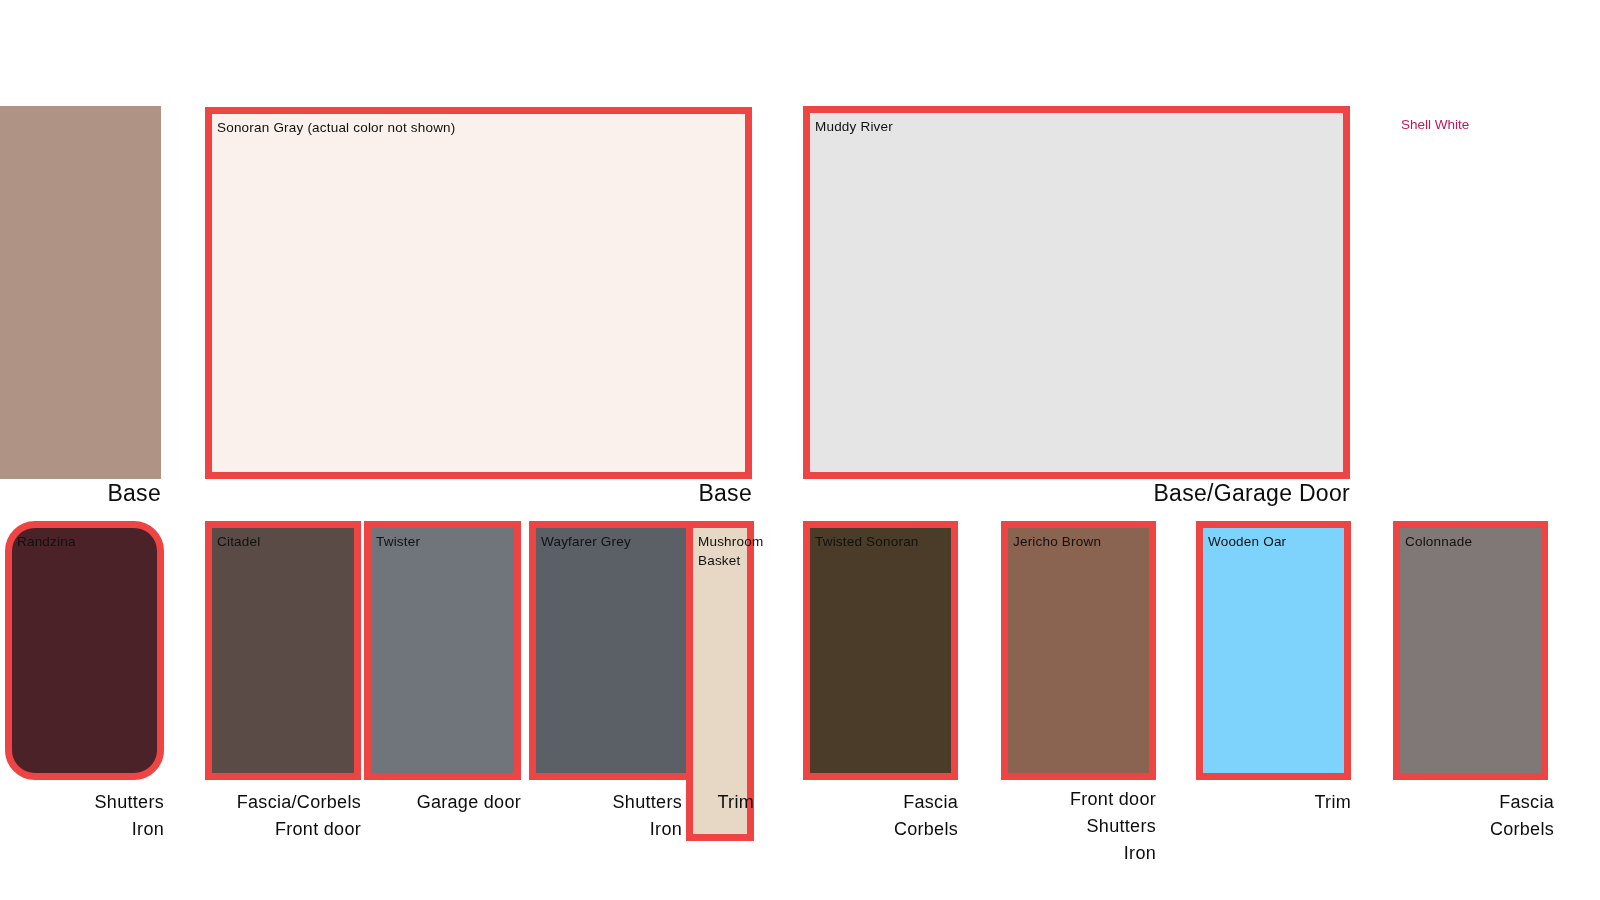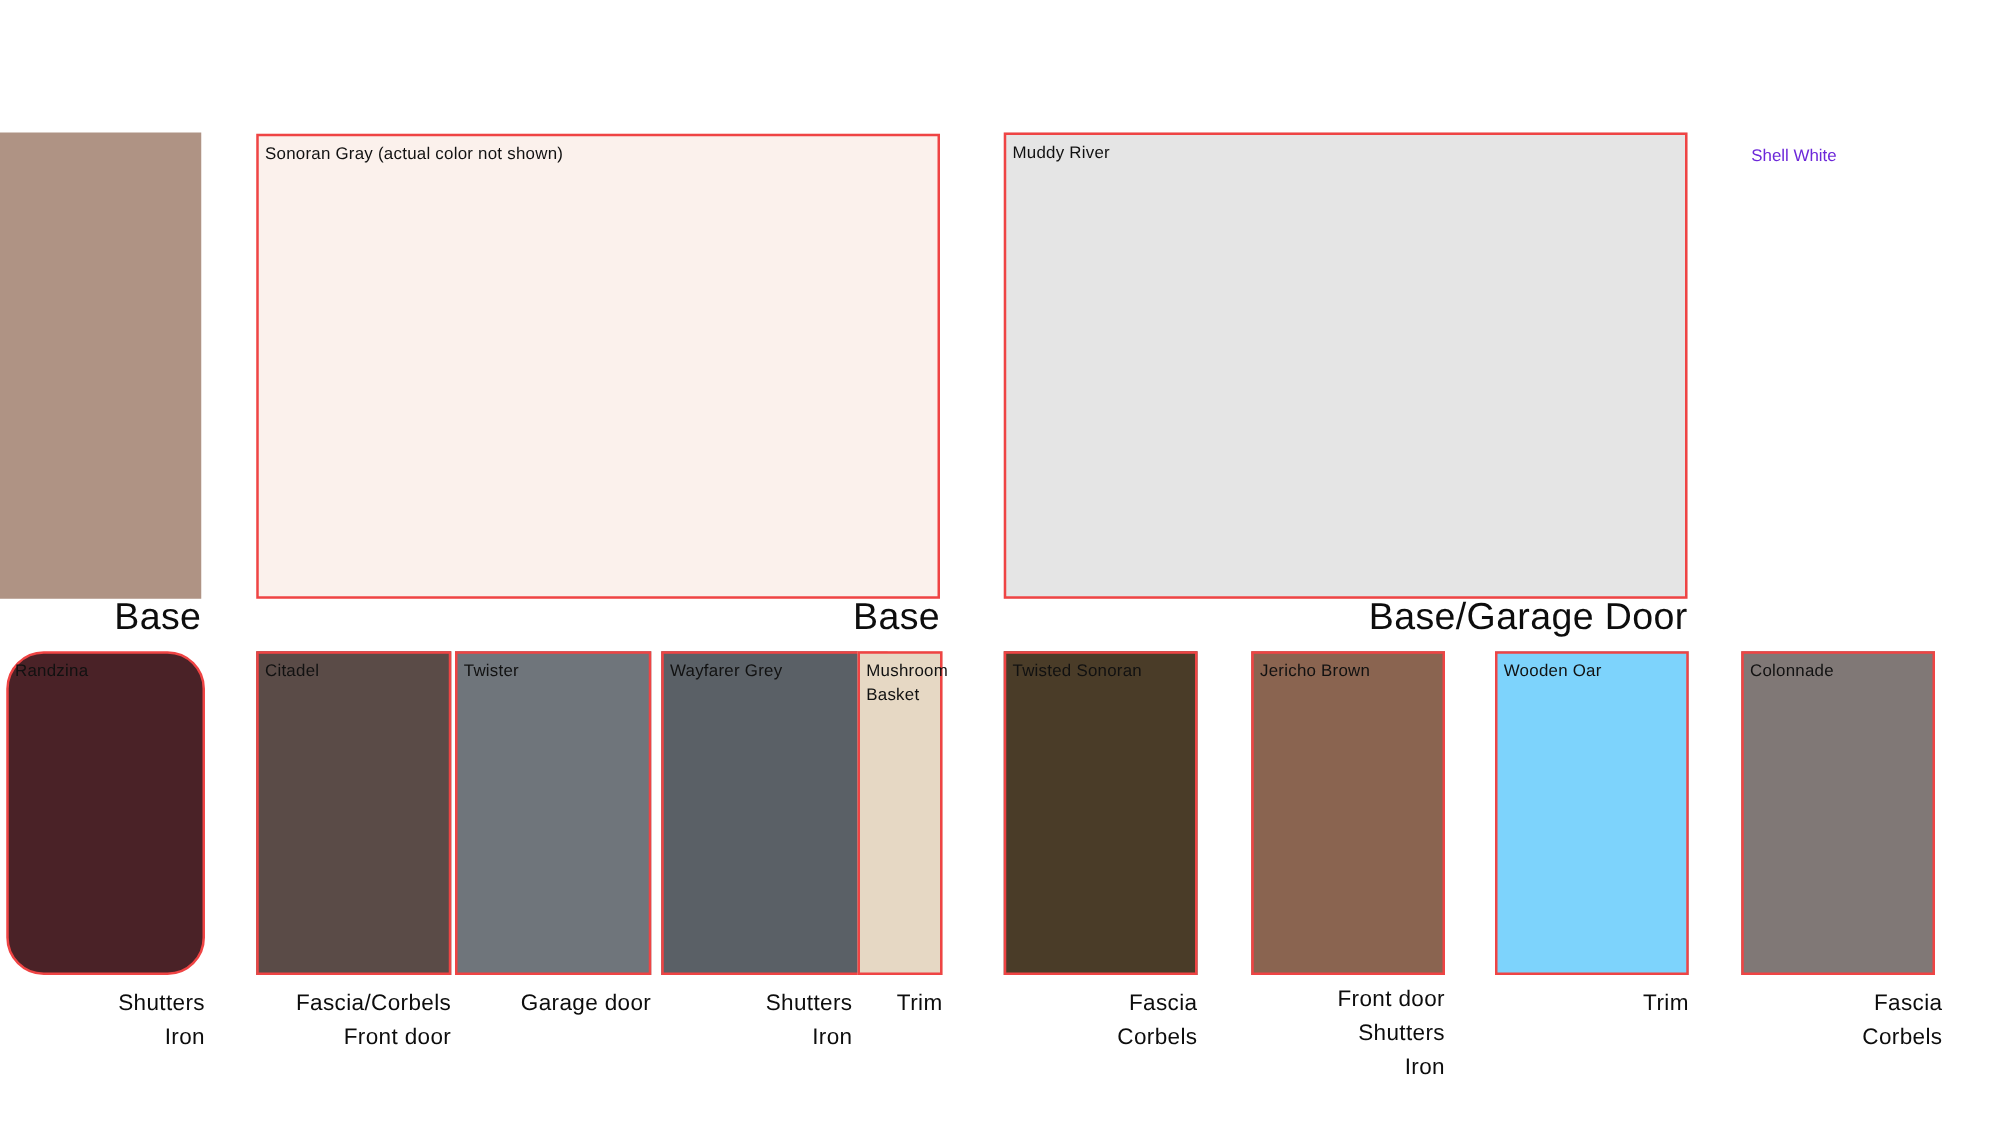--- a/index.html
+++ b/index.html
@@ -26,7 +26,7 @@
   .swatch {
     position: absolute;
     box-sizing: border-box;
-    border: 2px solid #ef4444;
+    border: 7px solid #ef4444;
   }
   .swatch.noborder {
     border: none;

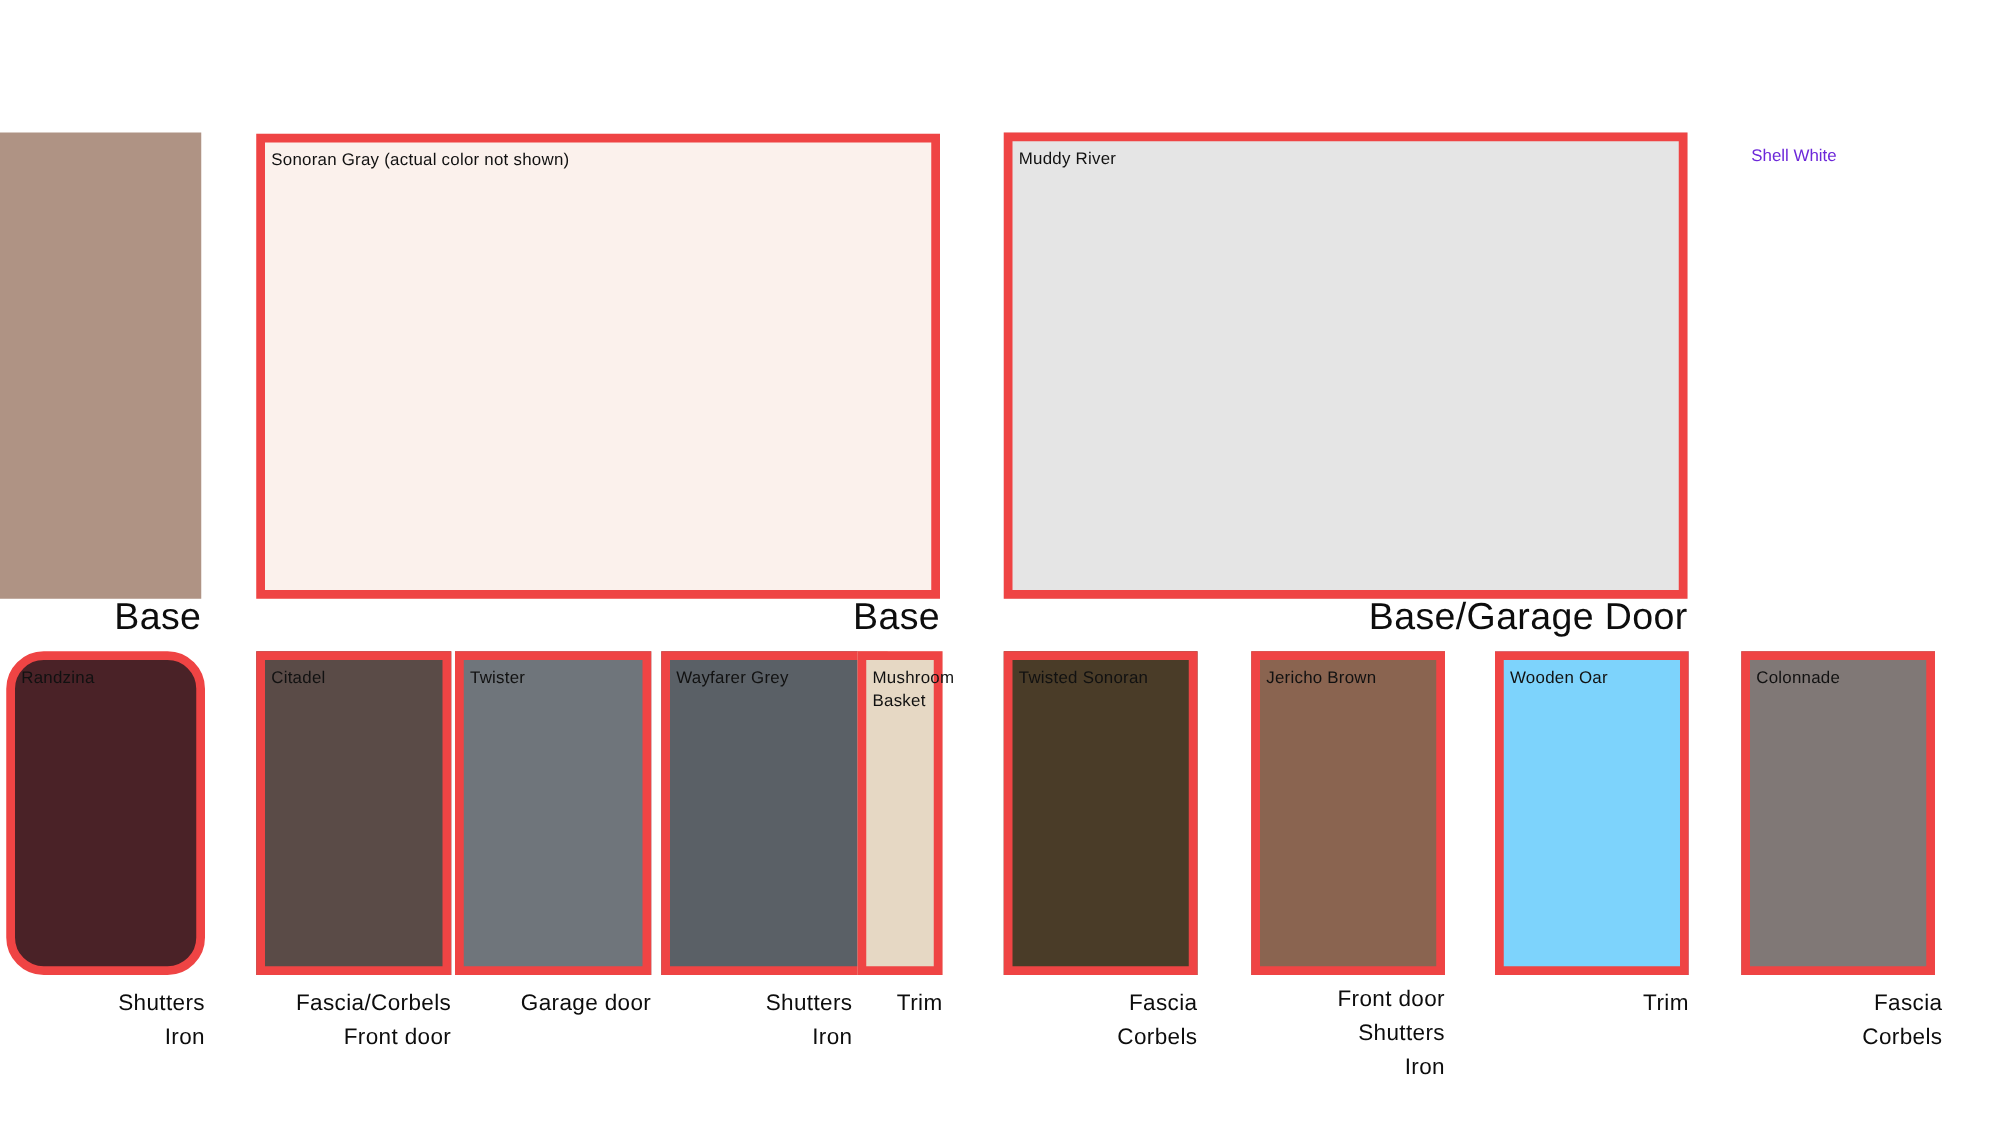--- a/index.html
+++ b/index.html
@@ -67,7 +67,7 @@
     position: absolute;
     font-size: 13.5px;
     line-height: 19px;
-    color: #6d28d9;
+    color: #be185d;
     white-space: nowrap;
   }
 </style>

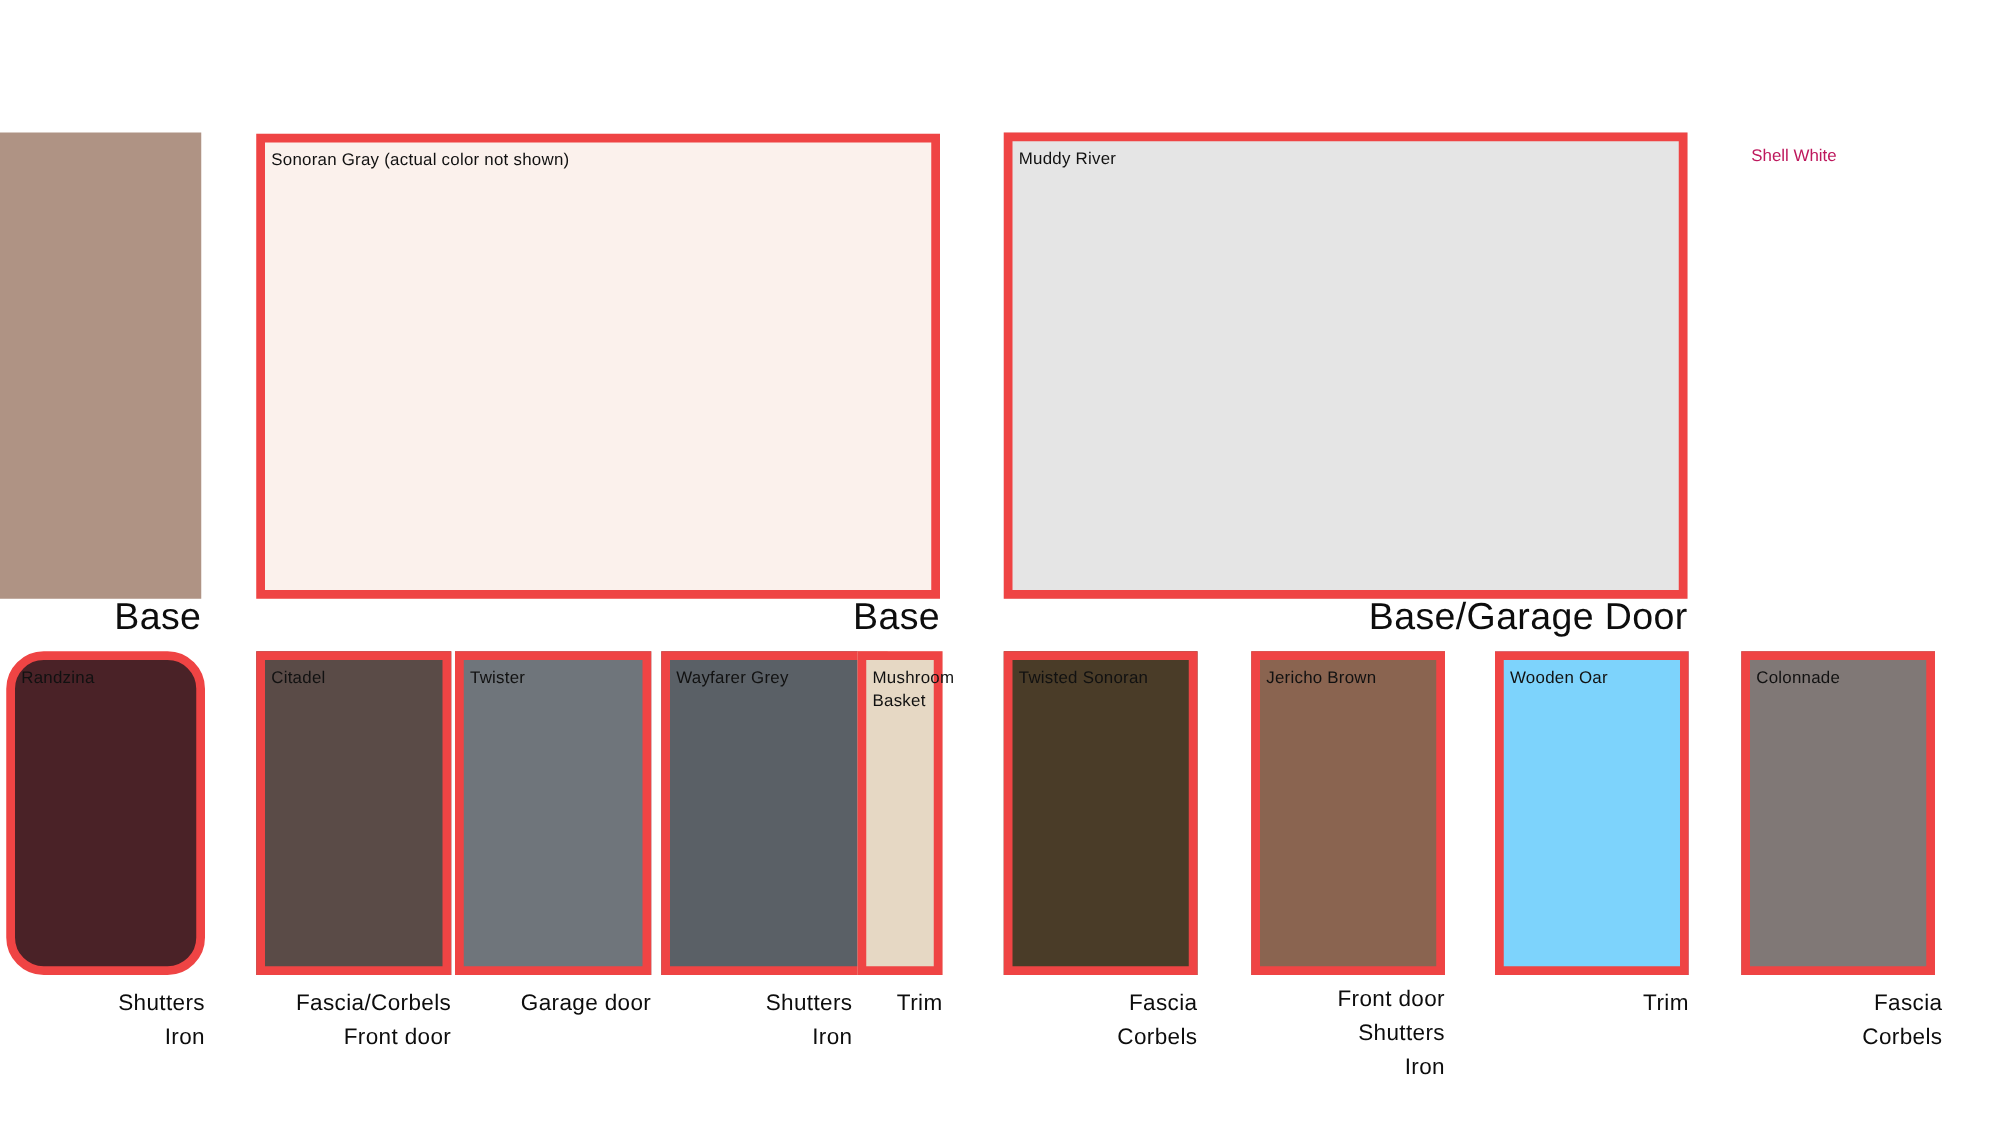--- a/index.html
+++ b/index.html
@@ -59,7 +59,7 @@
     white-space: pre-line;
   }
   .usage.big {
-    font-size: 30px;
+    font-size: 23px;
   }
 
   

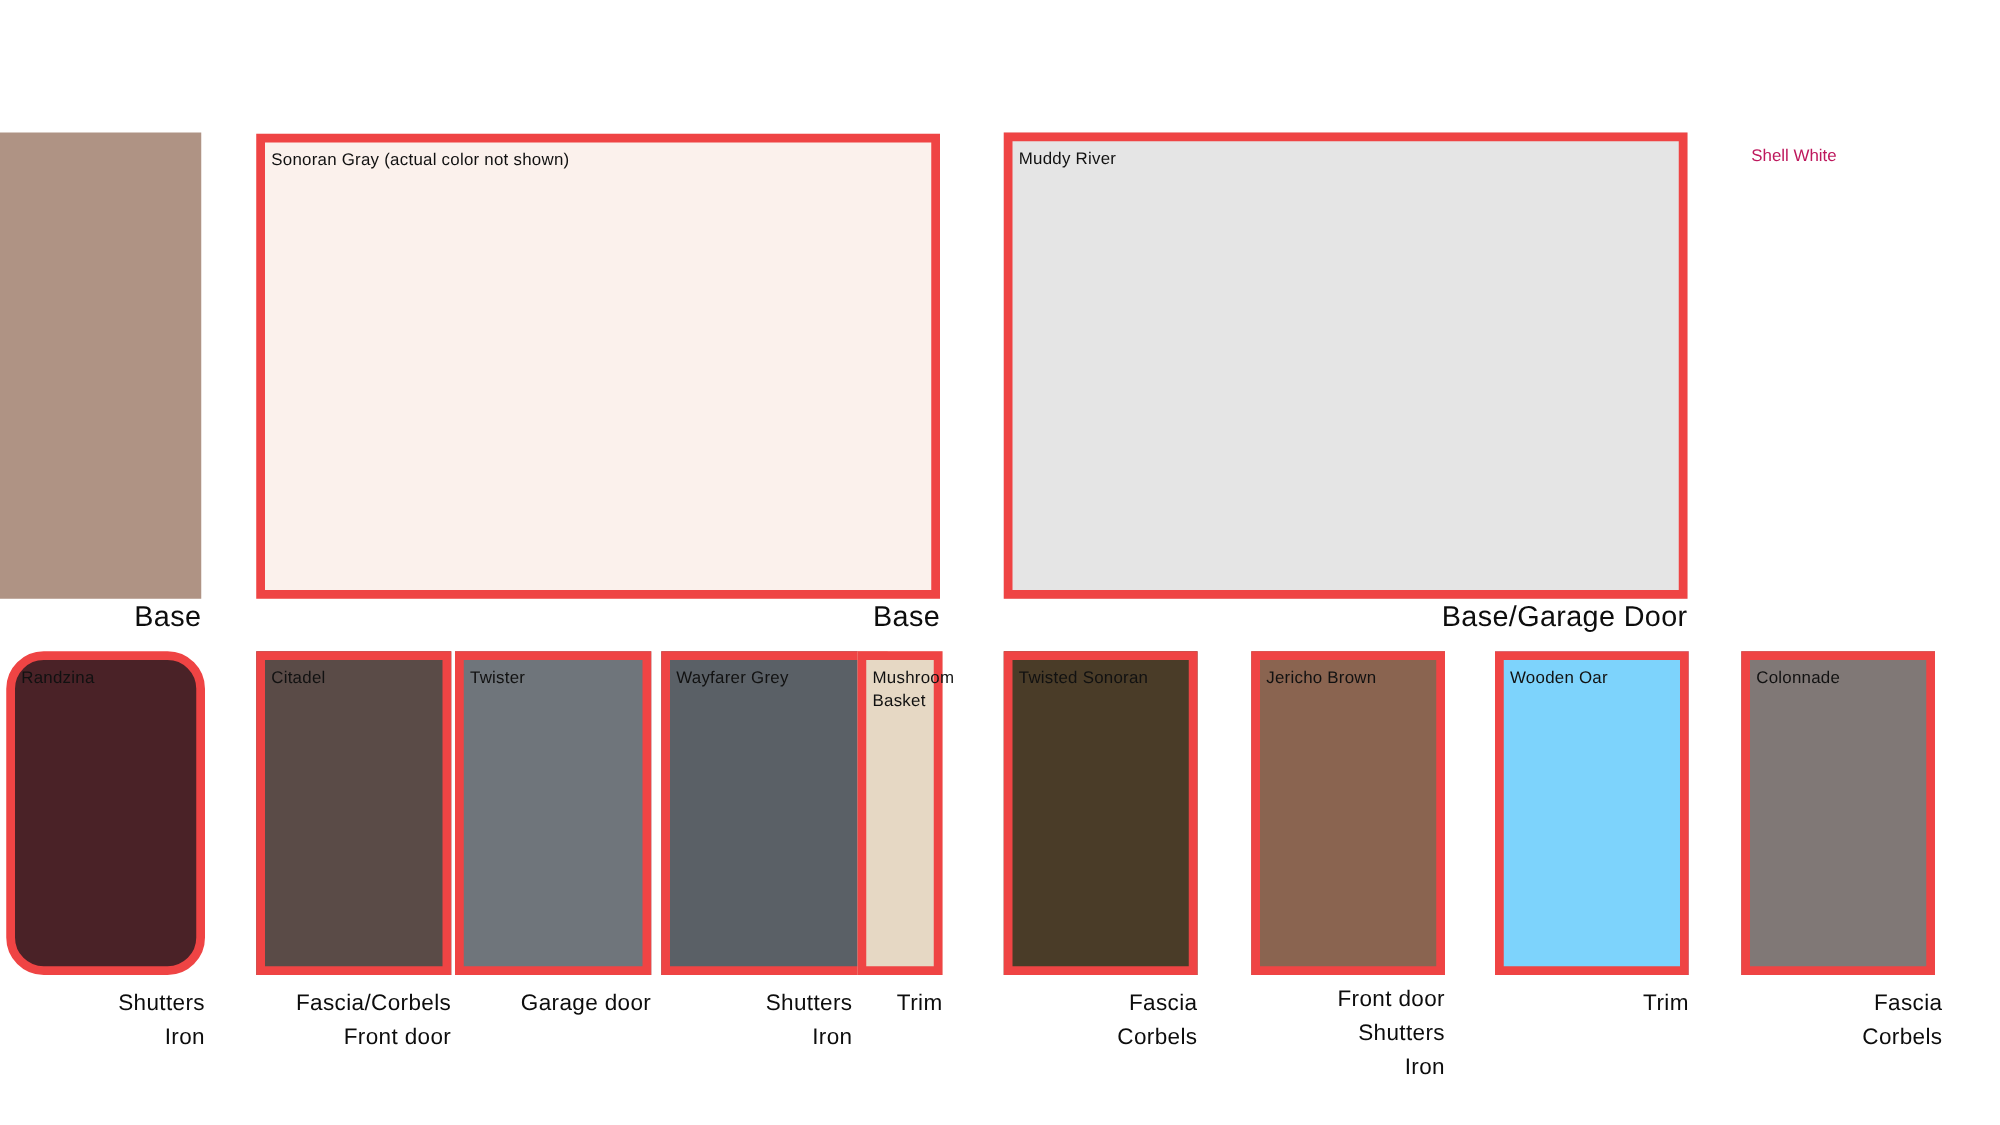--- a/index.html
+++ b/index.html
@@ -121,7 +121,7 @@
     <div class="usage" id="b3u" style="left: 521px; top: 789px; width: 161px;">Shutters
 Iron</div>
 
-    <div class="swatch" id="b4" style="left: 686px; top: 521px; width: 68px; height: 259px; background: rgb(230, 216, 196);">
+    <div class="swatch" id="b4" style="left: 686px; top: 521px; width: 68px; height: 320px; background: rgb(230, 216, 196);">
       <span class="swatch-name wrap">Mushroom Basket</span>
     </div>
     <div class="usage" id="b4u" style="left: 686px; top: 789px; width: 68px;">Trim</div>

